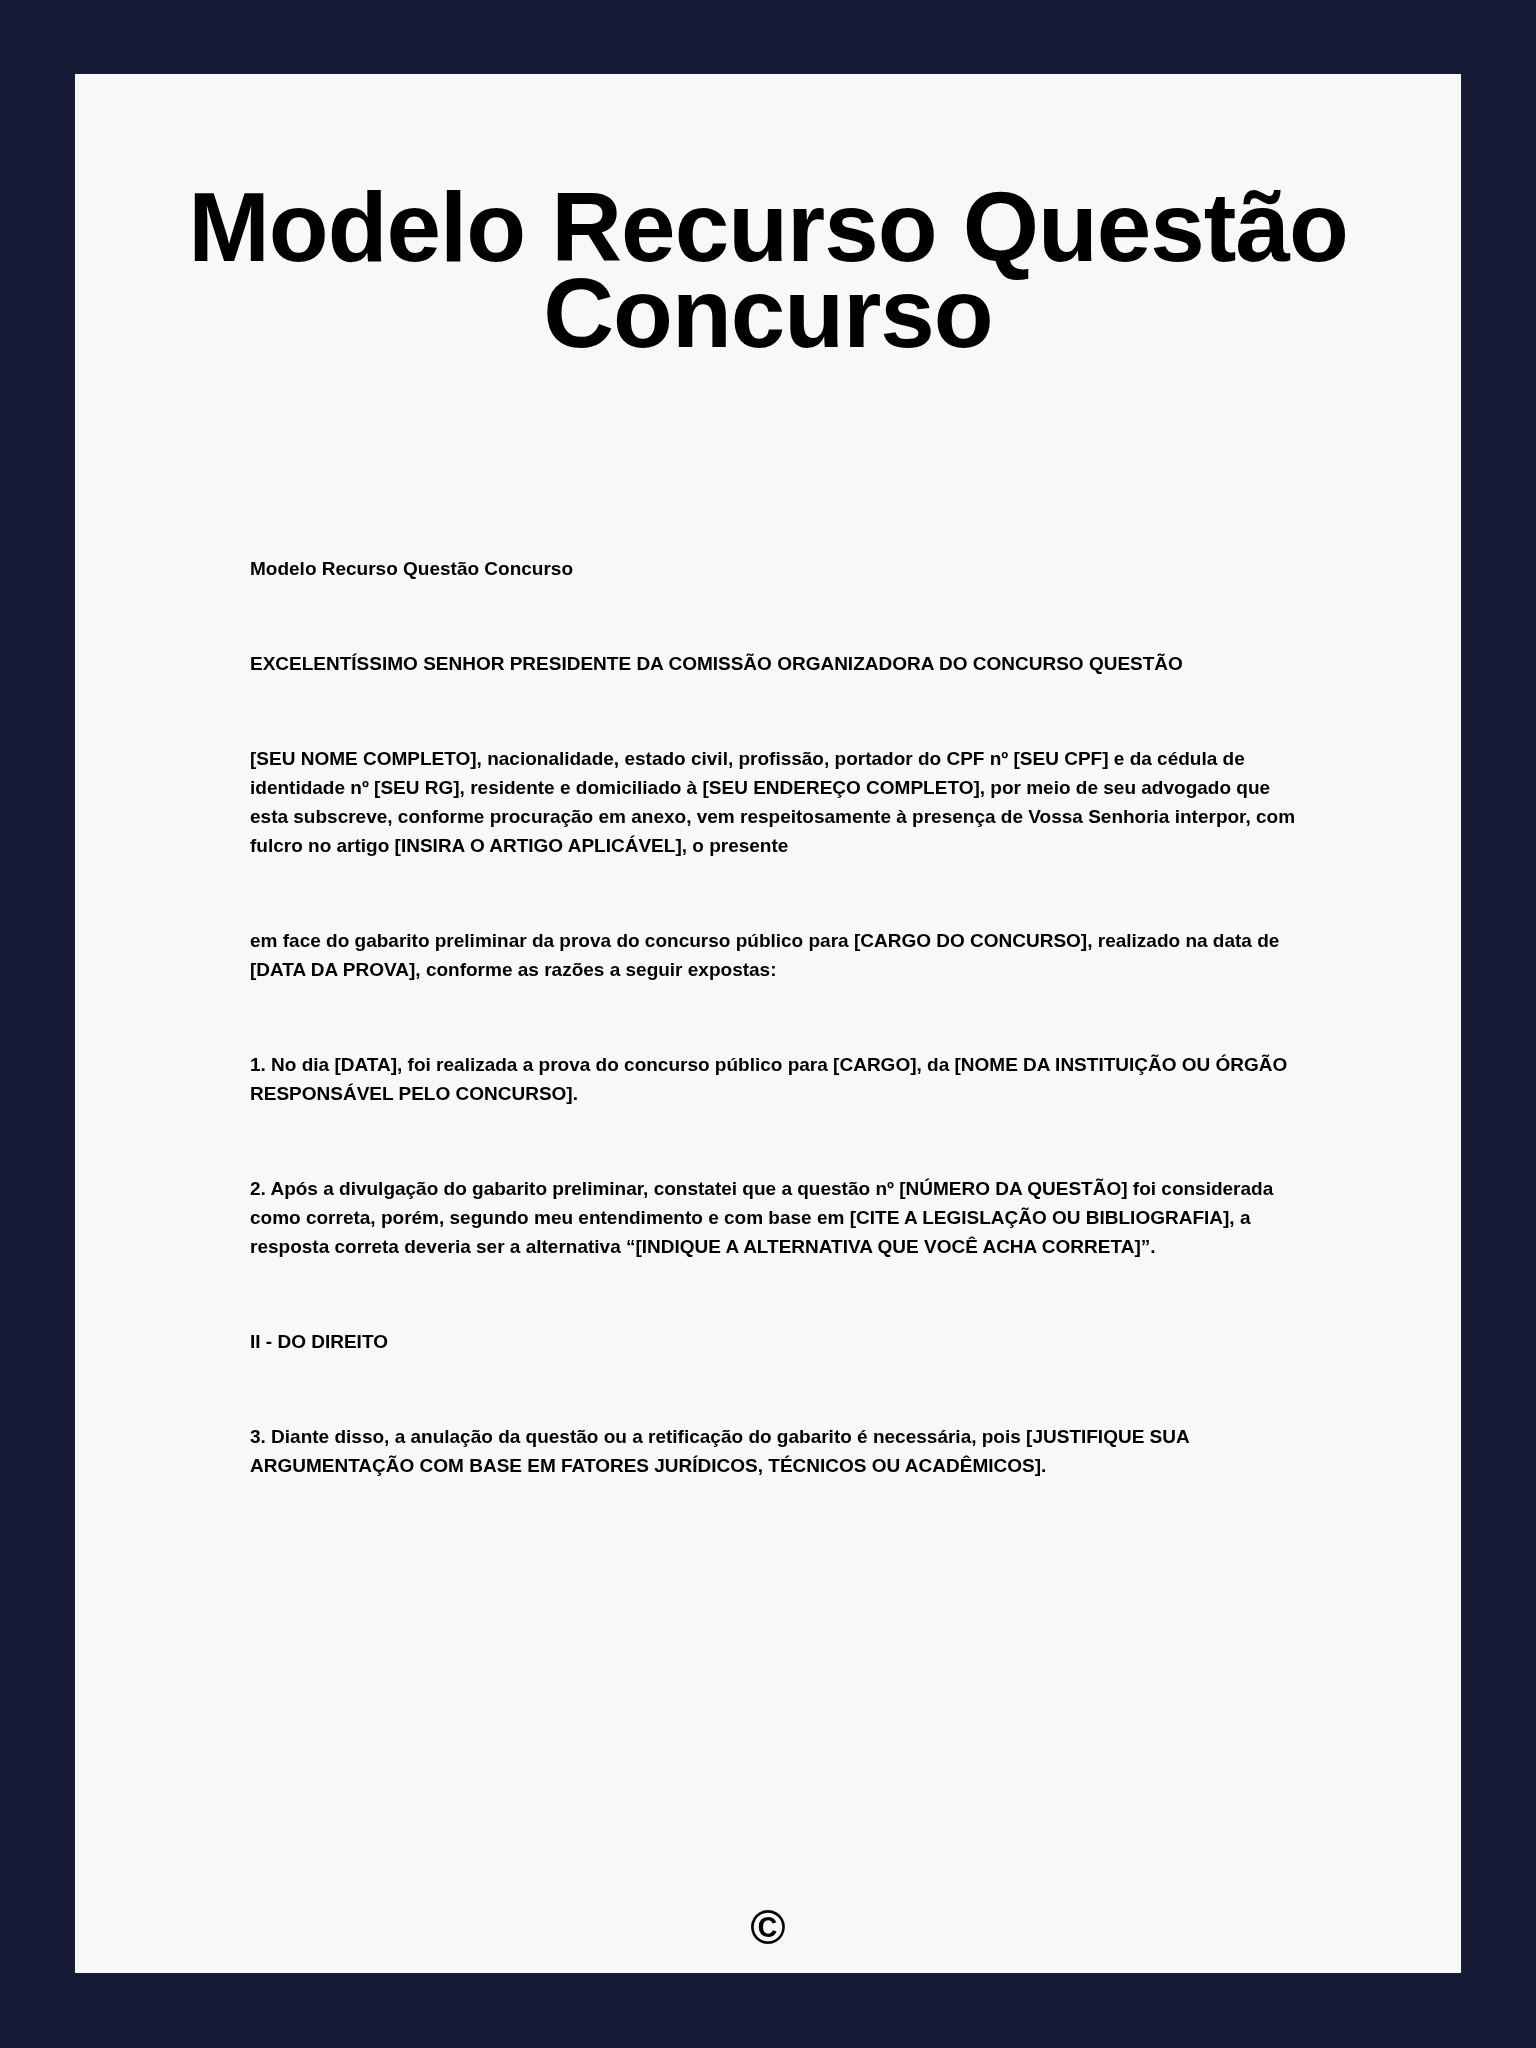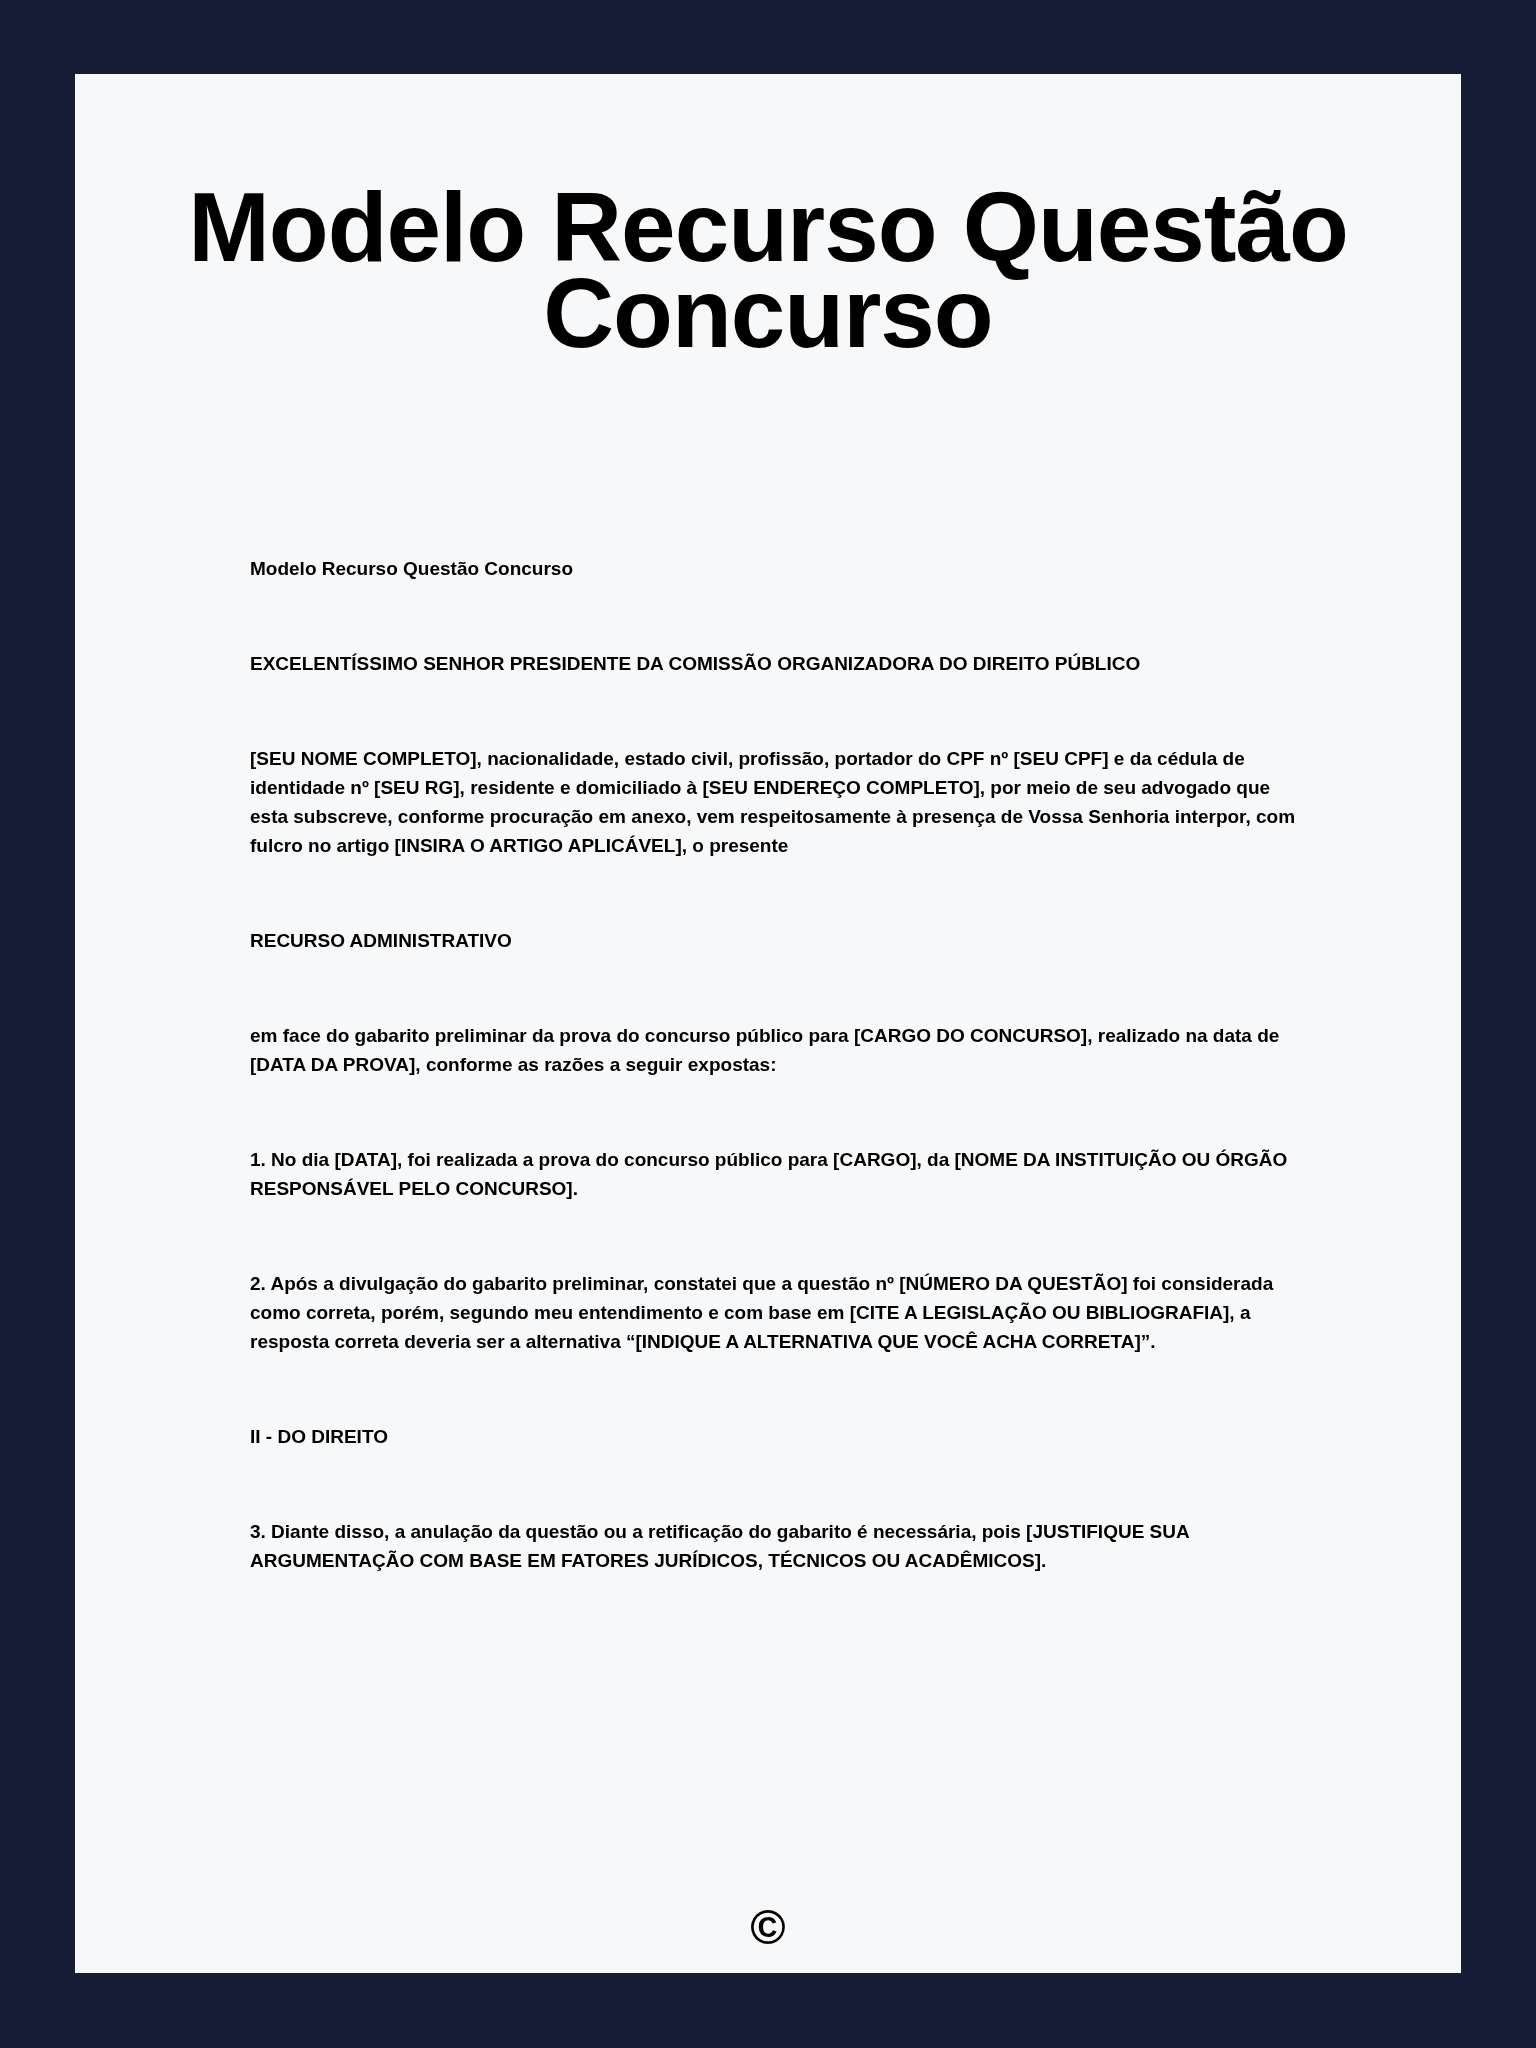--- a/index.html
+++ b/index.html
@@ -77,7 +77,7 @@
 
     <div class="content">
       <p>Modelo Recurso Questão Concurso</p>
-      <p>EXCELENTÍSSIMO SENHOR PRESIDENTE DA COMISSÃO ORGANIZADORA DO DIREITO PÚBLICO</p>
+      <p>EXCELENTÍSSIMO SENHOR PRESIDENTE DA COMISSÃO ORGANIZADORA DO CONCURSO QUESTÃO</p>
       <p>[SEU NOME COMPLETO], nacionalidade, estado civil, profissão, portador do CPF nº [SEU CPF] e da cédula de identidade nº [SEU RG], residente e domiciliado à [SEU ENDEREÇO COMPLETO], por meio de seu advogado que esta subscreve, conforme procuração em anexo, vem respeitosamente à presença de Vossa Senhoria interpor, com fulcro no artigo [INSIRA O ARTIGO APLICÁVEL], o presente</p>
       <p>RECURSO ADMINISTRATIVO</p>
       <p>em face do gabarito preliminar da prova do concurso público para [CARGO DO CONCURSO], realizado na data de [DATA DA PROVA], conforme as razões a seguir expostas:</p>

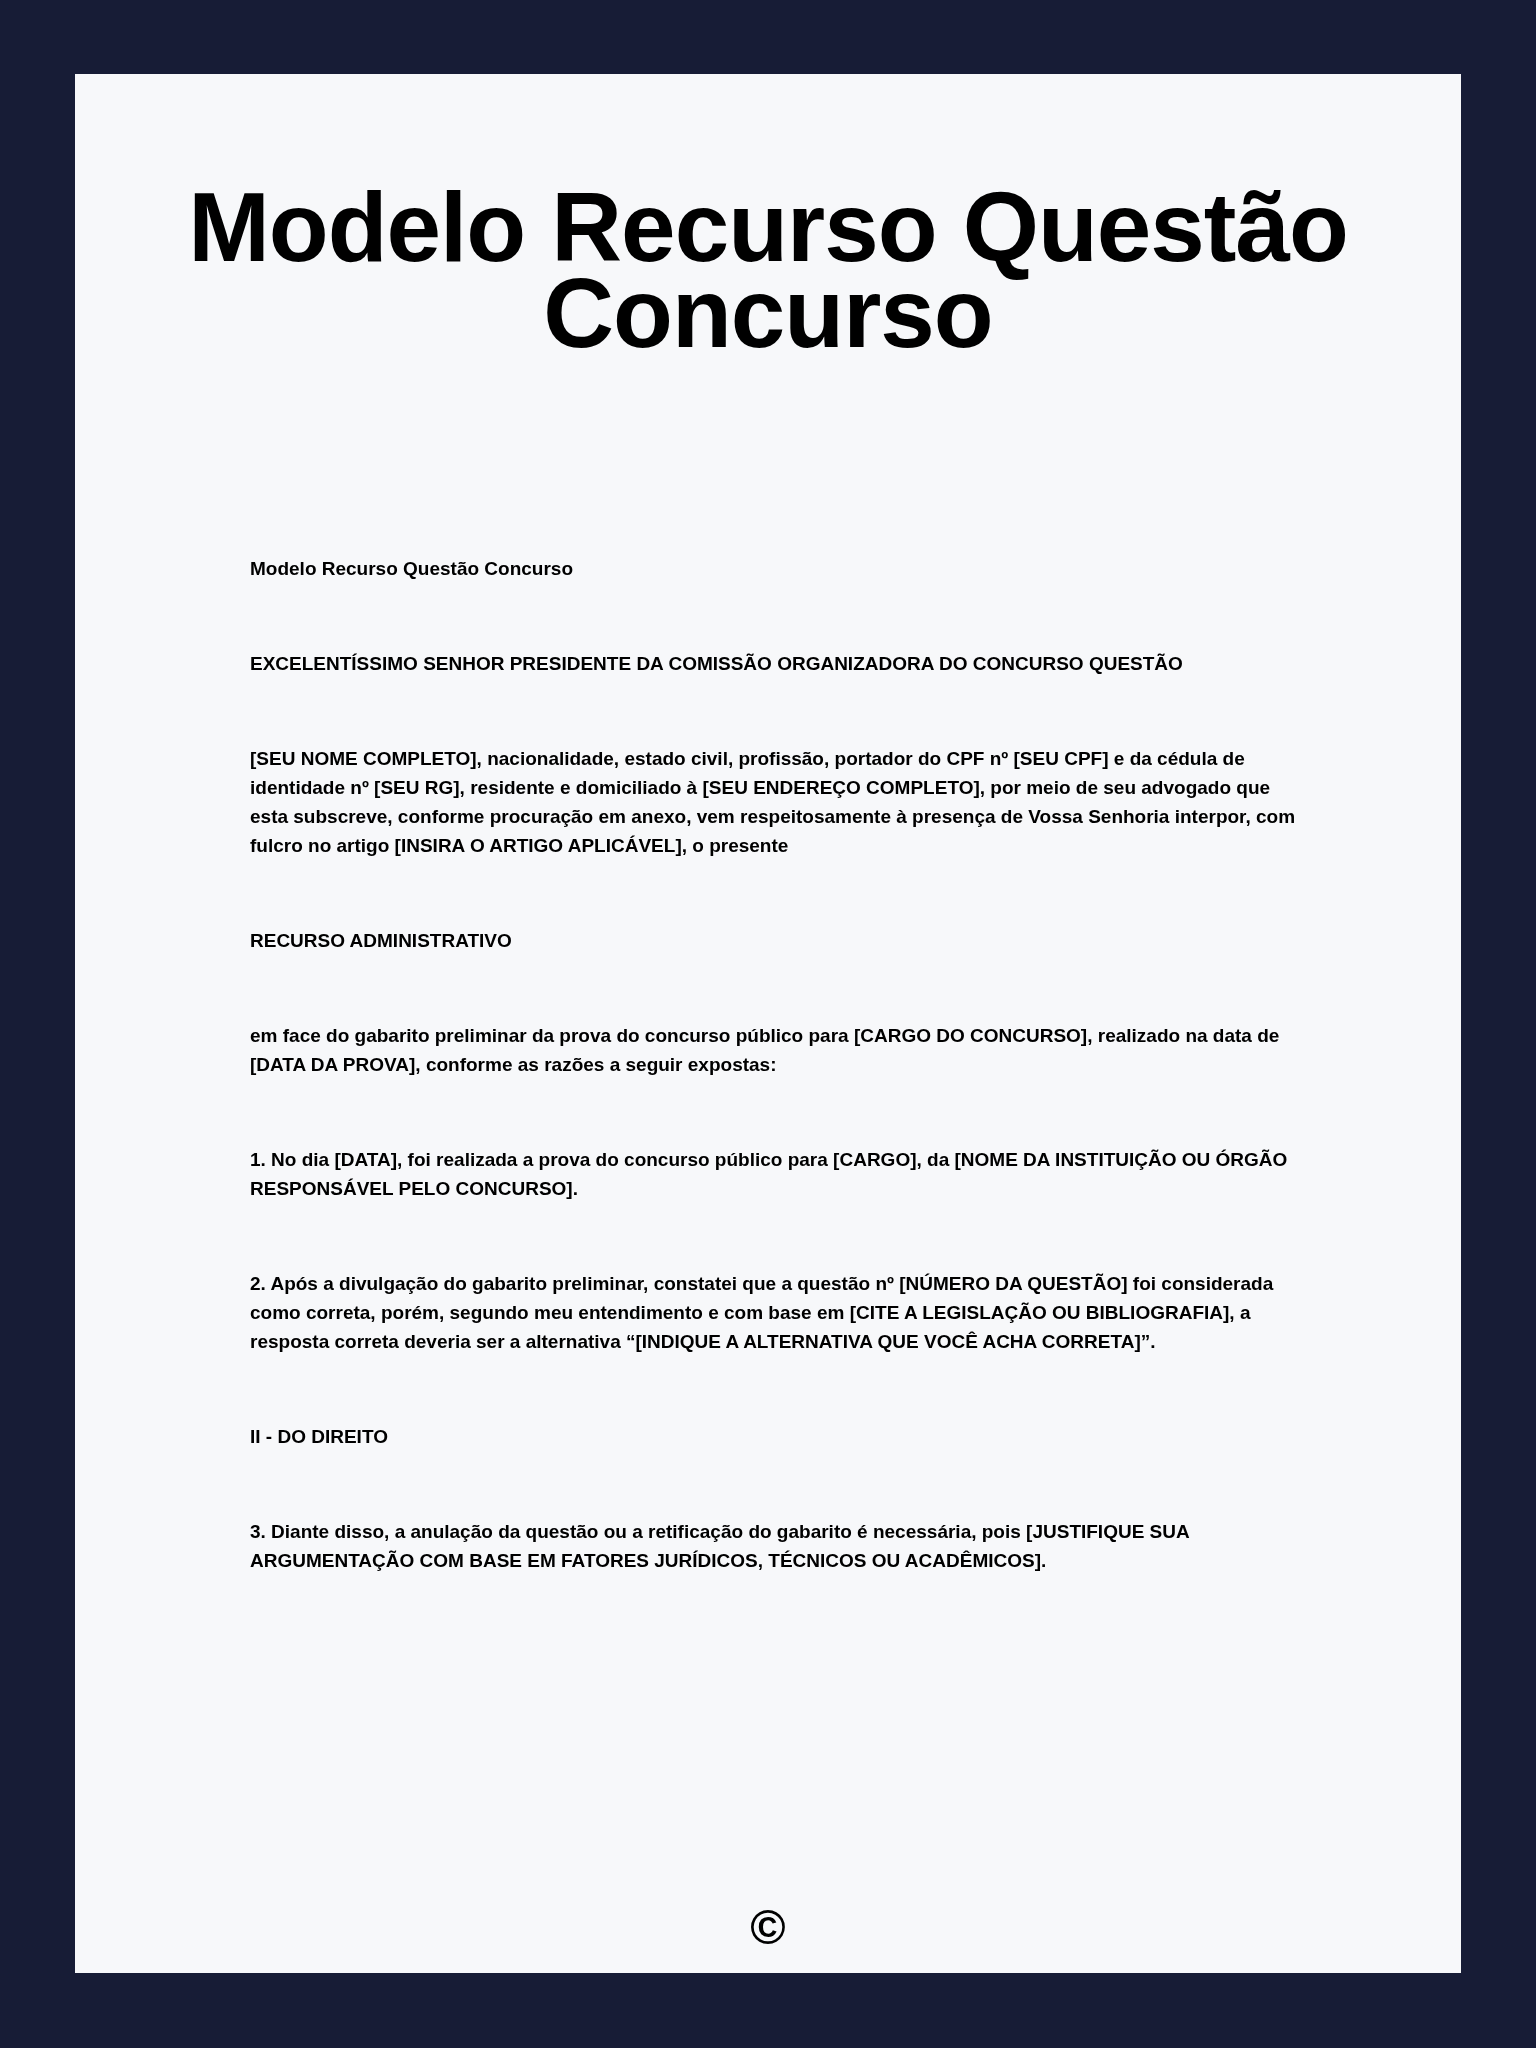--- a/index.html
+++ b/index.html
@@ -79,7 +79,6 @@
       <p>Modelo Recurso Questão Concurso</p>
       <p>EXCELENTÍSSIMO SENHOR PRESIDENTE DA COMISSÃO ORGANIZADORA DO CONCURSO QUESTÃO</p>
       <p>[SEU NOME COMPLETO], nacionalidade, estado civil, profissão, portador do CPF nº [SEU CPF] e da cédula de identidade nº [SEU RG], residente e domiciliado à [SEU ENDEREÇO COMPLETO], por meio de seu advogado que esta subscreve, conforme procuração em anexo, vem respeitosamente à presença de Vossa Senhoria interpor, com fulcro no artigo [INSIRA O ARTIGO APLICÁVEL], o presente</p>
-      <p>RECURSO ADMINISTRATIVO</p>
       <p>em face do gabarito preliminar da prova do concurso público para [CARGO DO CONCURSO], realizado na data de [DATA DA PROVA], conforme as razões a seguir expostas:</p>
       <p>1. No dia [DATA], foi realizada a prova do concurso público para [CARGO], da [NOME DA INSTITUIÇÃO OU ÓRGÃO RESPONSÁVEL PELO CONCURSO].</p>
       <p>2. Após a divulgação do gabarito preliminar, constatei que a questão nº [NÚMERO DA QUESTÃO] foi considerada como correta, porém, segundo meu entendimento e com base em [CITE A LEGISLAÇÃO OU BIBLIOGRAFIA], a resposta correta deveria ser a alternativa “[INDIQUE A ALTERNATIVA QUE VOCÊ ACHA CORRETA]”.</p>

